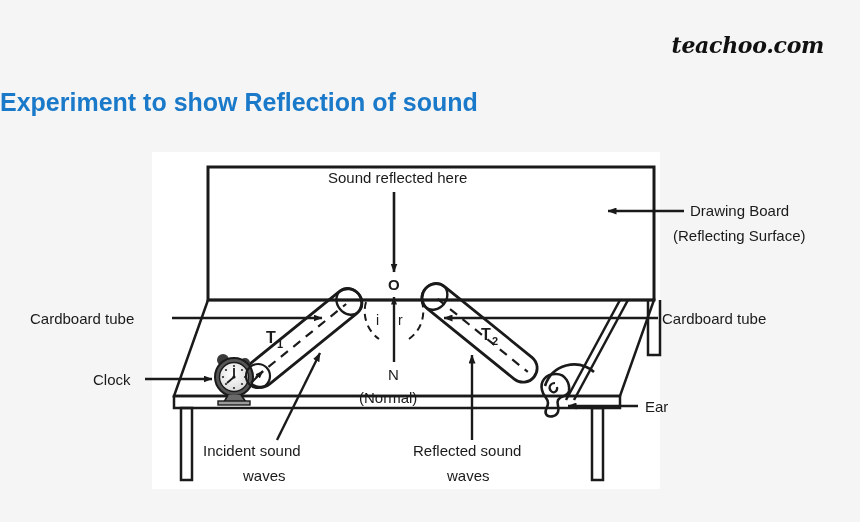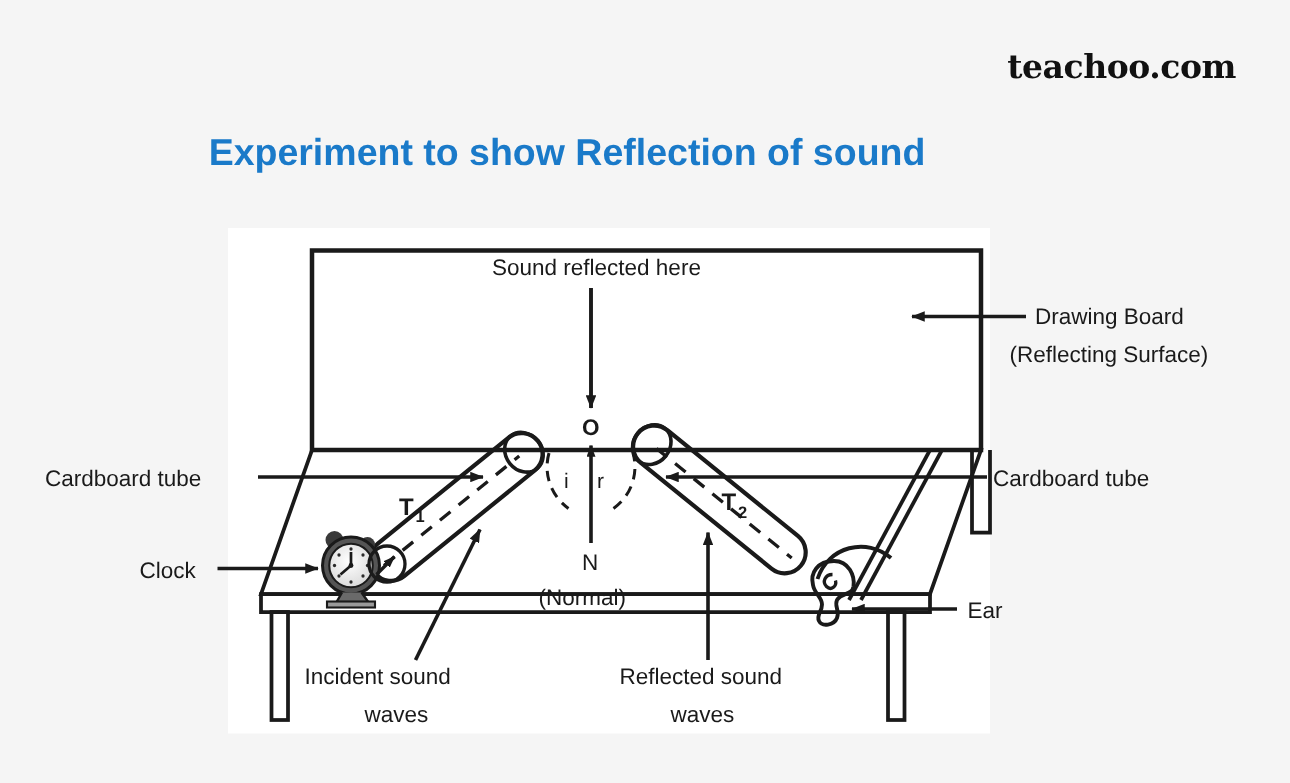--- a/index.html
+++ b/index.html
@@ -19,6 +19,7 @@
     top: 32px;
     right: 36px;
     font-family: "DejaVu Serif", serif;
+    font-style: italic;
     font-weight: bold;
     font-size: 22px;
     color: #111111;

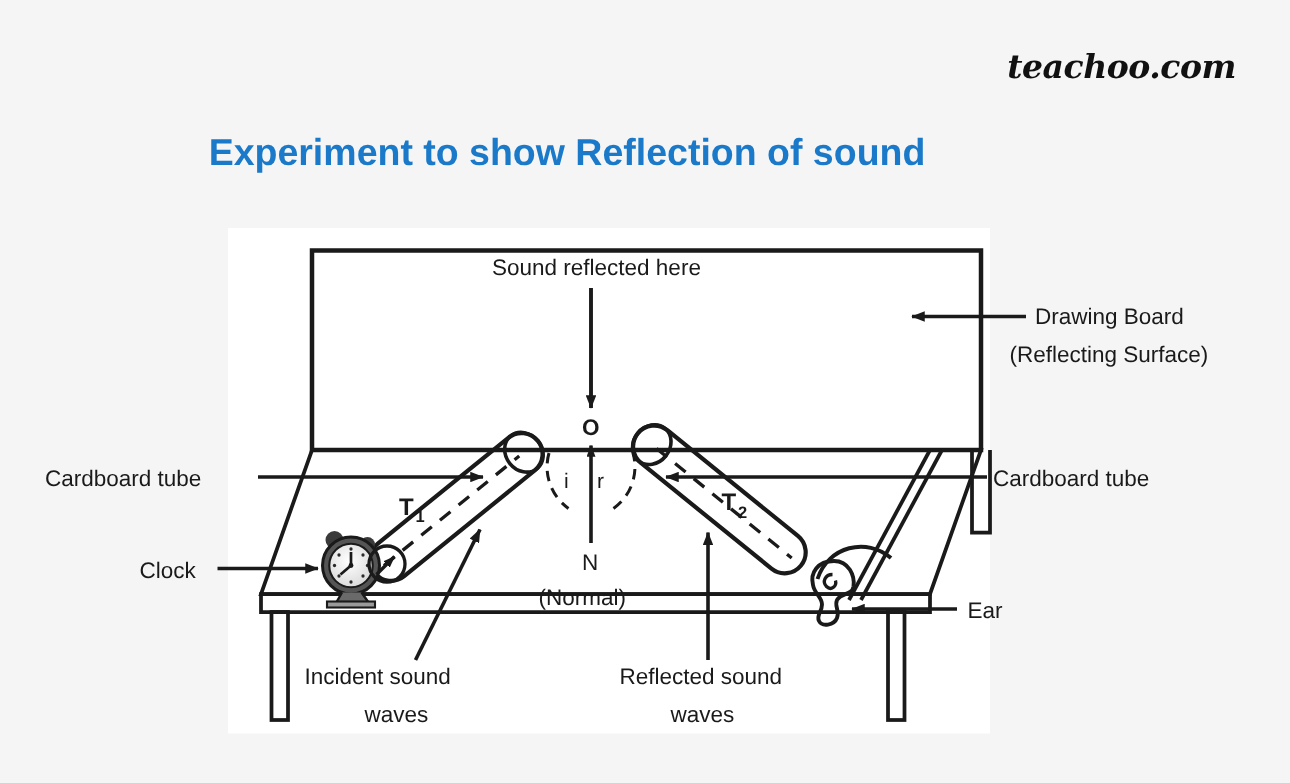--- a/index.html
+++ b/index.html
@@ -30,12 +30,10 @@
     top: 88px;
     left: 0;
     width: 684px;
-    text-align: center;
     font-family: "Liberation Sans", sans-serif;
     font-weight: bold;
     font-size: 25px;
     color: #1a7ac9;
-    padding-left: 36px;
   }
   #figure-canvas {
     position: absolute;

